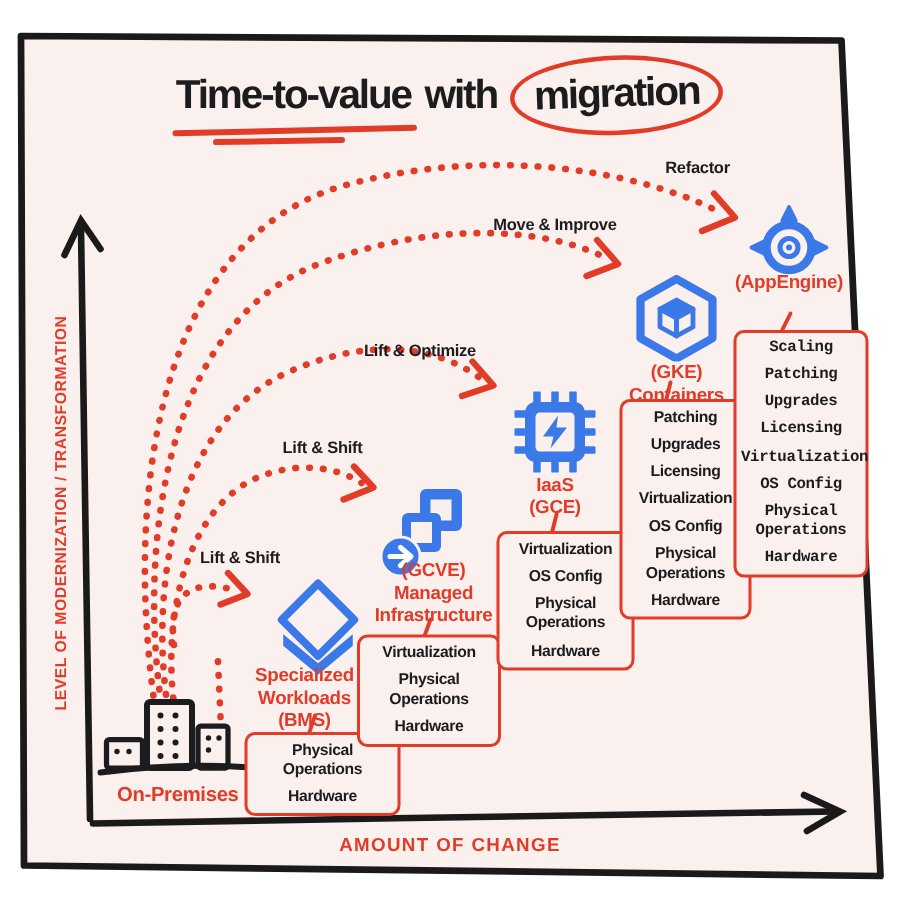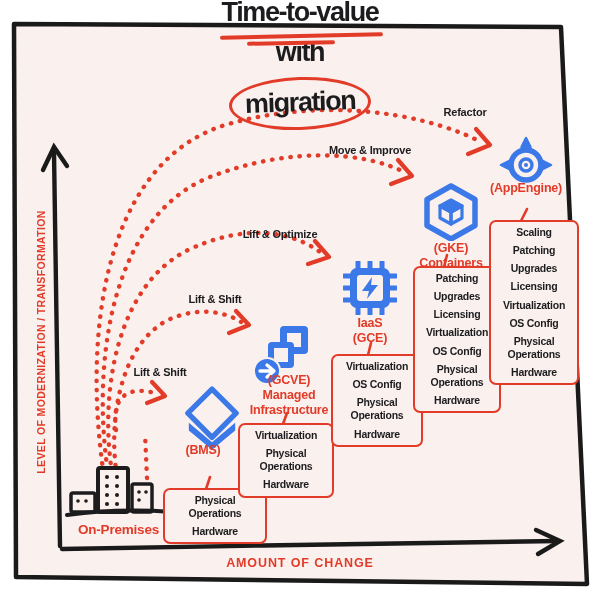--- a/index.html
+++ b/index.html
@@ -23,7 +23,6 @@
     display:flex;align-items:center;justify-content:center;gap:9px;
     font-weight:bold;font-size:27px;letter-spacing:-1.4px;color:var(--ink);
     white-space:nowrap;
-    flex-direction:column;
   }
   .tt{position:relative;display:inline-block;}
   .tt .u1{position:absolute;left:-2px;right:-4px;bottom:-10px;height:4px;

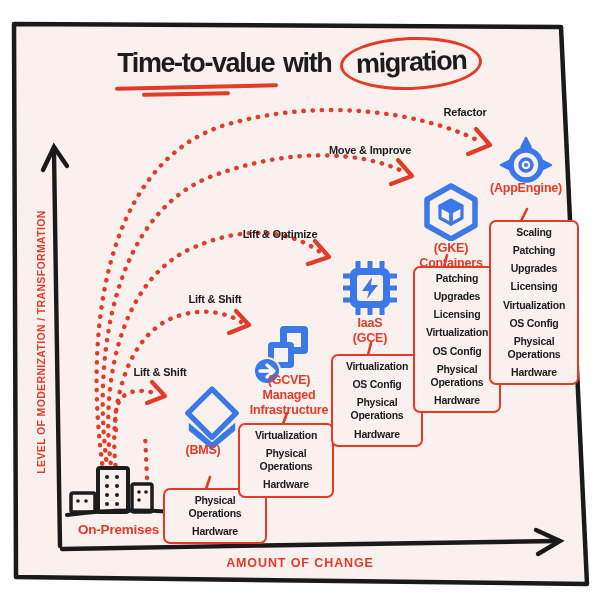--- a/index.html
+++ b/index.html
@@ -263,7 +263,7 @@
 <div class="abs opt-label" style="left:472px;top:181px;width:108px;">
   <div>(AppEngine)</div>
 </div>
-<div class="abs resp-box" style="left:489px;top:220px;width:80px;">
+<div class="abs resp-box" style="left:489px;top:220px;width:80px;font-family:Liberation Mono, monospace;">
   <div class="box-item">Scaling</div>
   <div class="box-item">Patching</div>
   <div class="box-item">Upgrades</div>

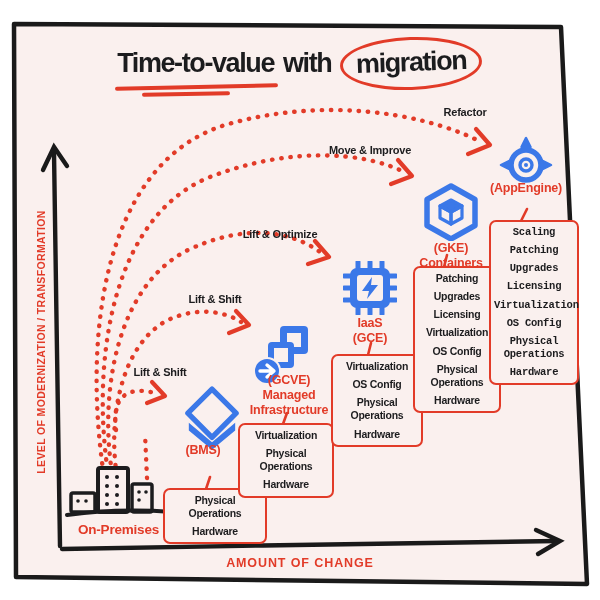--- a/index.html
+++ b/index.html
@@ -173,6 +173,7 @@
   </svg>
 </div>
 <div class="abs opt-label" style="left:143px;top:443px;width:120px;">
+  <div>Specialized Workloads</div>
   <div>(BMS)</div>
 </div>
 <div class="abs resp-box" style="left:163px;top:488px;width:94px;">

